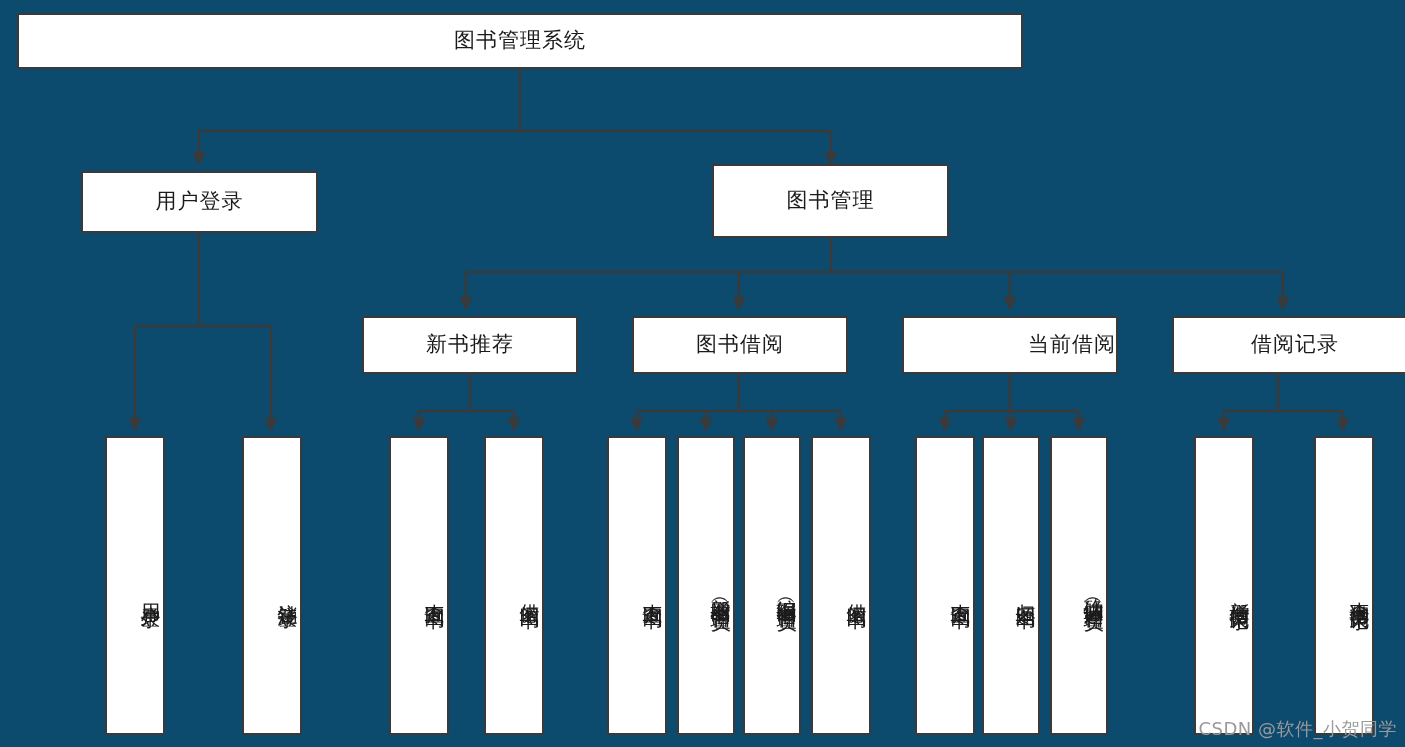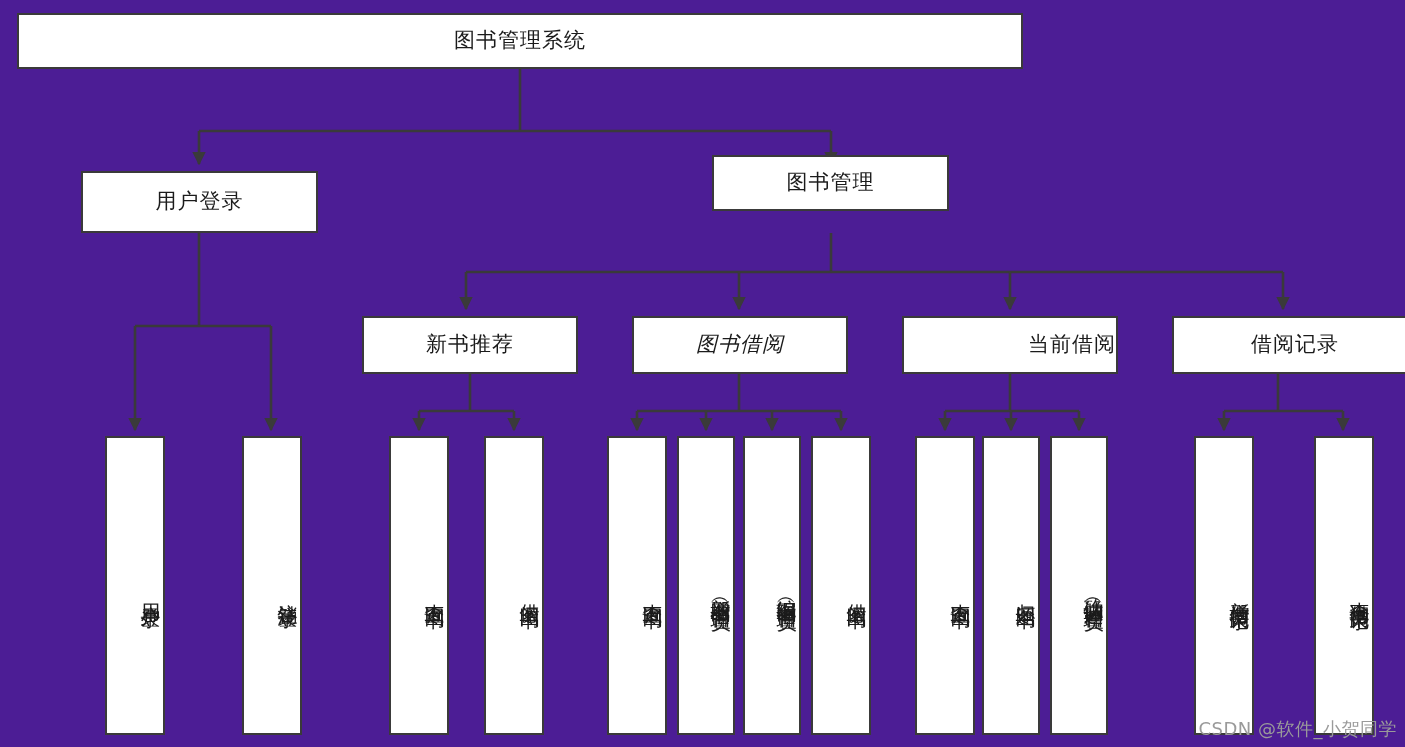--- a/index.html
+++ b/index.html
@@ -5,7 +5,7 @@
   html,body{margin:0;padding:0;background:#ffffff;}
   body{width:1405px;height:747px;overflow:hidden;
        font-family:"DejaVu Sans","Liberation Sans",sans-serif;}
-  #stage{position:relative;width:1405px;height:747px;background:#4c1d95;}
+  #stage{position:relative;width:1405px;height:747px;background:#0c4a6e;}
 
   svg.links{position:absolute;left:0;top:0;width:1405px;height:747px;pointer-events:none;}
 

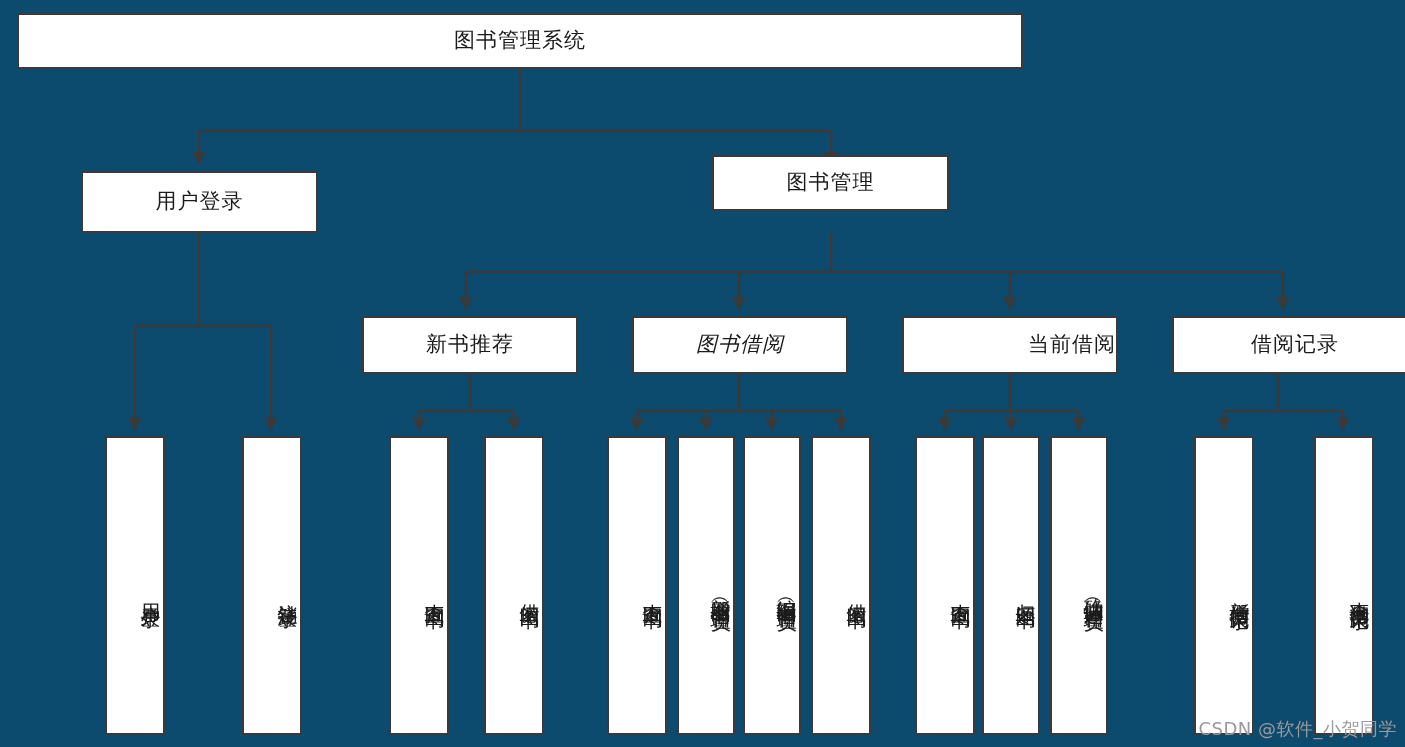--- a/index.html
+++ b/index.html
@@ -84,7 +84,7 @@
   <div class="node horiz" style="left:81px;top:171px;width:237px;height:62px;">
     <span>用户登录</span>
   </div>
-  <div class="node horiz" style="left:712px;top:155px;width:237px;height:56px;">
+  <div class="node horiz" style="left:712px;top:164px;width:237px;height:74px;">
     <span>图书管理</span>
   </div>
 

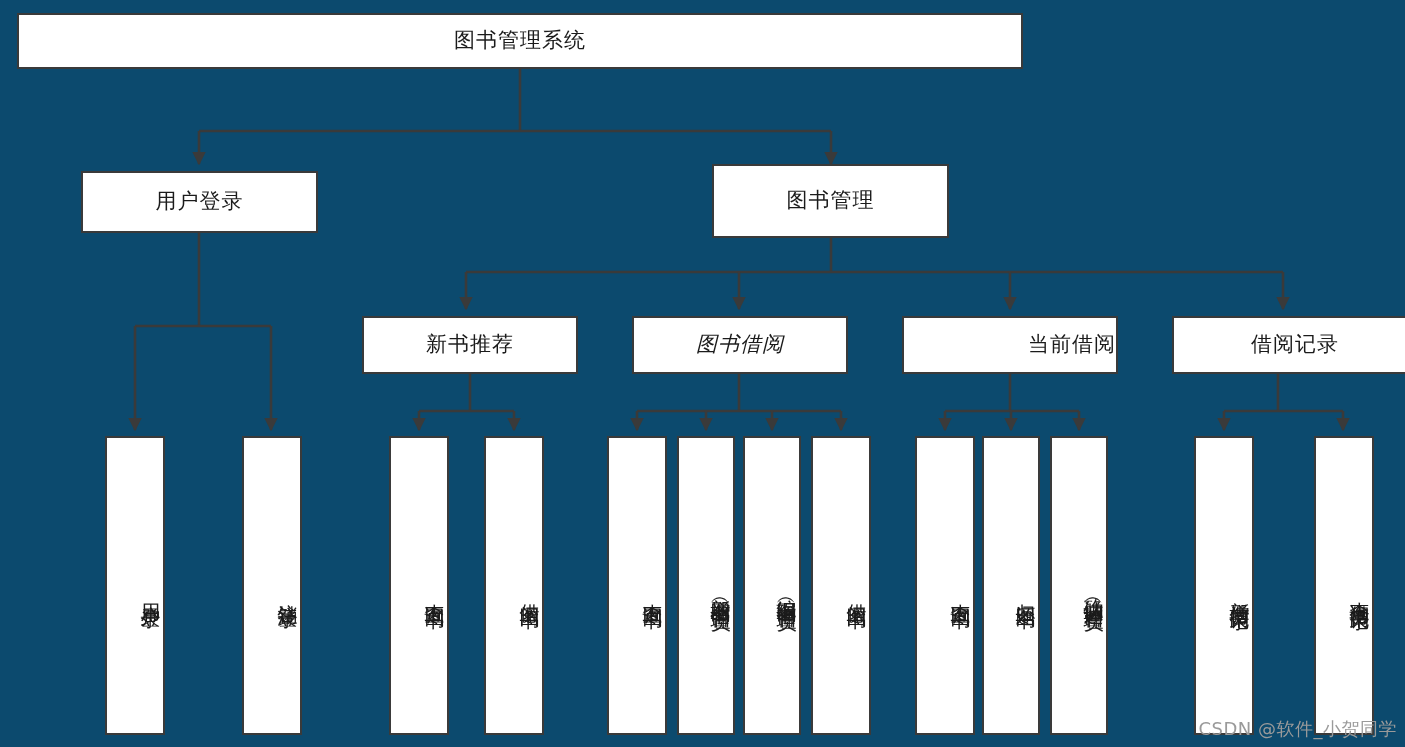--- a/index.html
+++ b/index.html
@@ -91,7 +91,7 @@
   <div class="node horiz" style="left:362px;top:316px;width:216px;height:58px;">
     <span>新书推荐</span>
   </div>
-  <div class="node horiz" style="left:632px;top:316px;width:216px;height:58px;font-style:italic;">
+  <div class="node horiz" style="left:632px;top:316px;width:216px;height:58px;">
     <span>图书借阅</span>
   </div>
   <div class="node horiz" style="left:902px;top:316px;width:216px;height:58px;justify-content:flex-end;">

